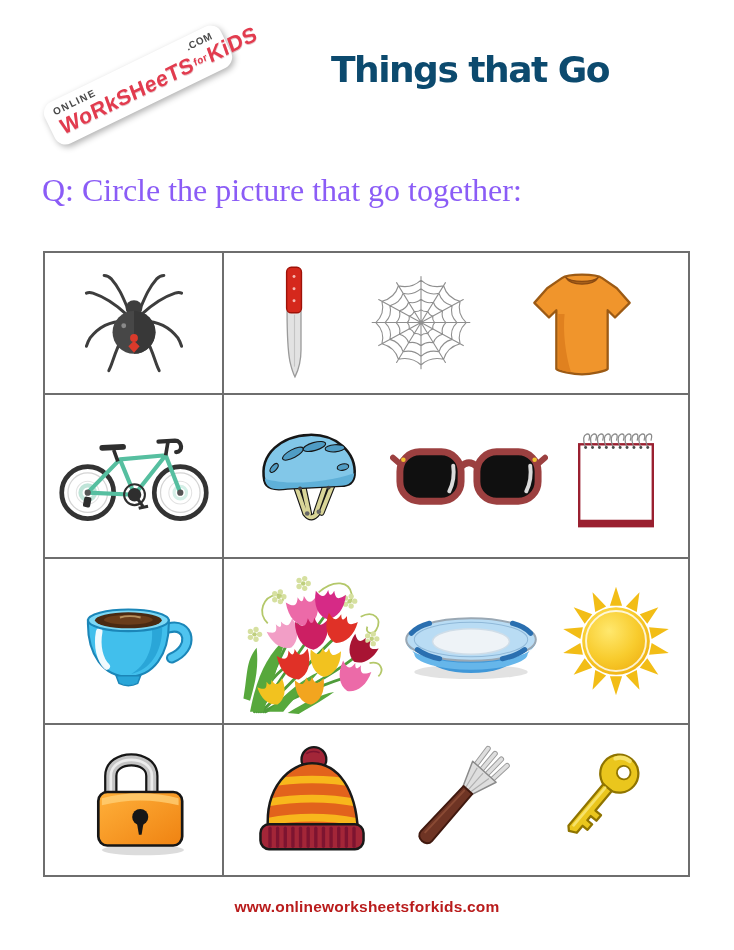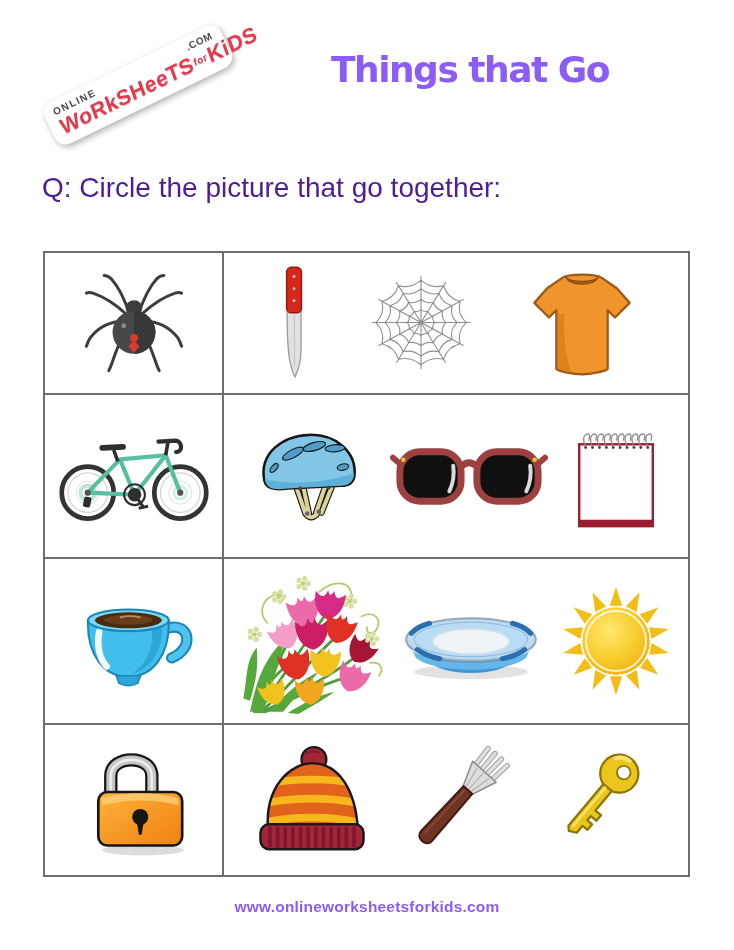--- a/index.html
+++ b/index.html
@@ -16,7 +16,7 @@
   .lg-for{font-size:10px;vertical-align:4px;margin:0 1px;color:#e23b4e;}
 
   
-  .title{position:absolute;left:280px;top:42px;width:380px;text-align:center;font-family:"DejaVu Sans",sans-serif;font-weight:bold;color:#8b5cf6;font-size:36px;letter-spacing:-1.5px;line-height:56px;}
+  .title{position:absolute;left:280px;top:42px;width:380px;text-align:center;font-family:"DejaVu Sans",sans-serif;font-weight:bold;color:#0c4a6e;font-size:36px;letter-spacing:-1.5px;line-height:56px;}
   .title .line2{transform:translateX(-45px);}
 
   

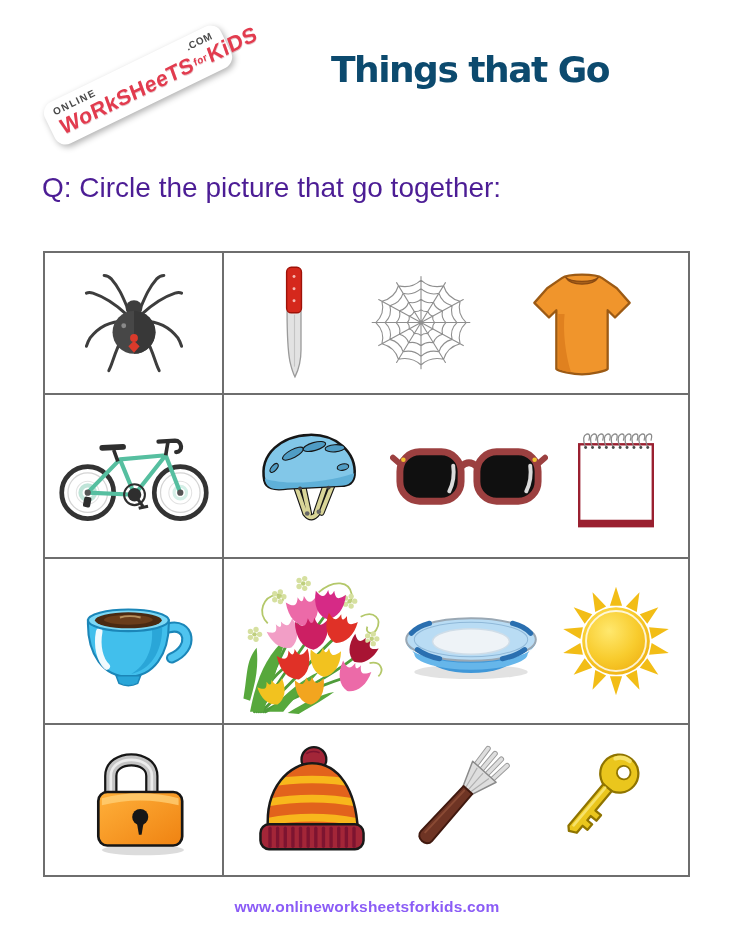--- a/index.html
+++ b/index.html
@@ -20,7 +20,7 @@
   .title .line2{transform:translateX(-45px);}
 
   
-  .question{position:absolute;left:42px;top:172px;font-family:Liberation Sans, sans-serif;font-size:28px;color:#4c1d95;}
+  .question{position:absolute;left:42px;top:172px;font-family:Liberation Serif, serif;font-size:32px;color:#8b5cf6;}
 
   
   .tbl{position:absolute;left:43px;top:251px;width:647px;height:626px;display:grid;grid-template-columns:179px 1fr;grid-template-rows:142px 164px 166px 1fr;border:2px solid #6e6e6e;box-sizing:border-box;}

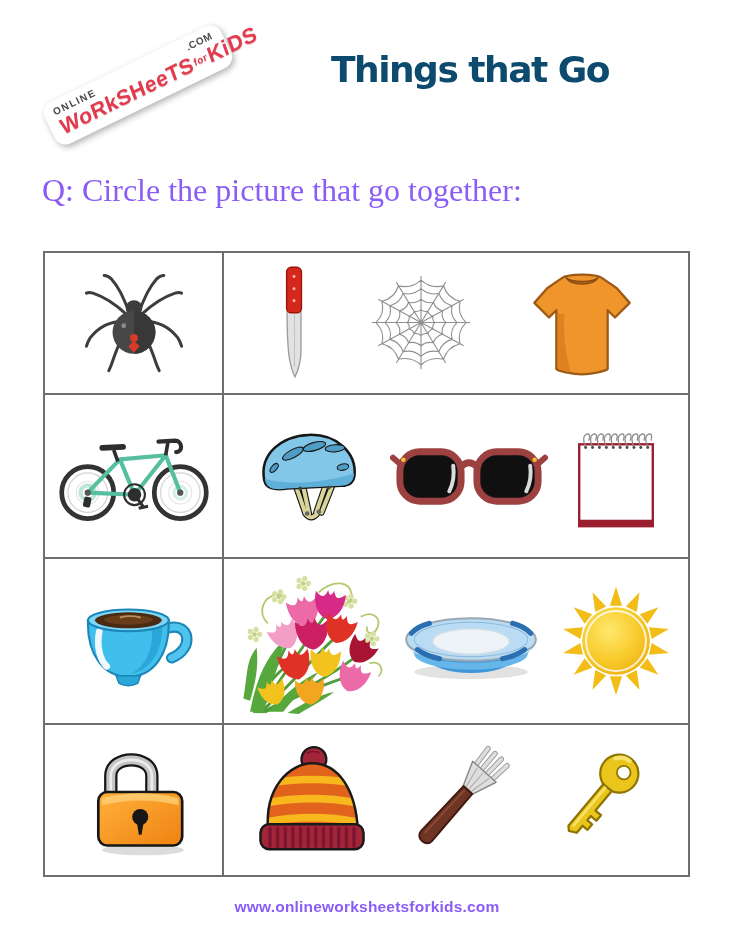--- a/index.html
+++ b/index.html
@@ -31,7 +31,7 @@
   svg{display:block;}
 
   
-  .footer{position:absolute;top:898px;left:0;width:100%;text-align:center;font-size:15.5px;font-weight:bold;color:#8b5cf6;letter-spacing:.2px;}
+  .footer{position:absolute;top:898px;left:0;width:100%;text-align:center;font-size:15.5px;font-weight:bold;color:#b91c1c;letter-spacing:.2px;}
 </style>
 </head>
 <body>

